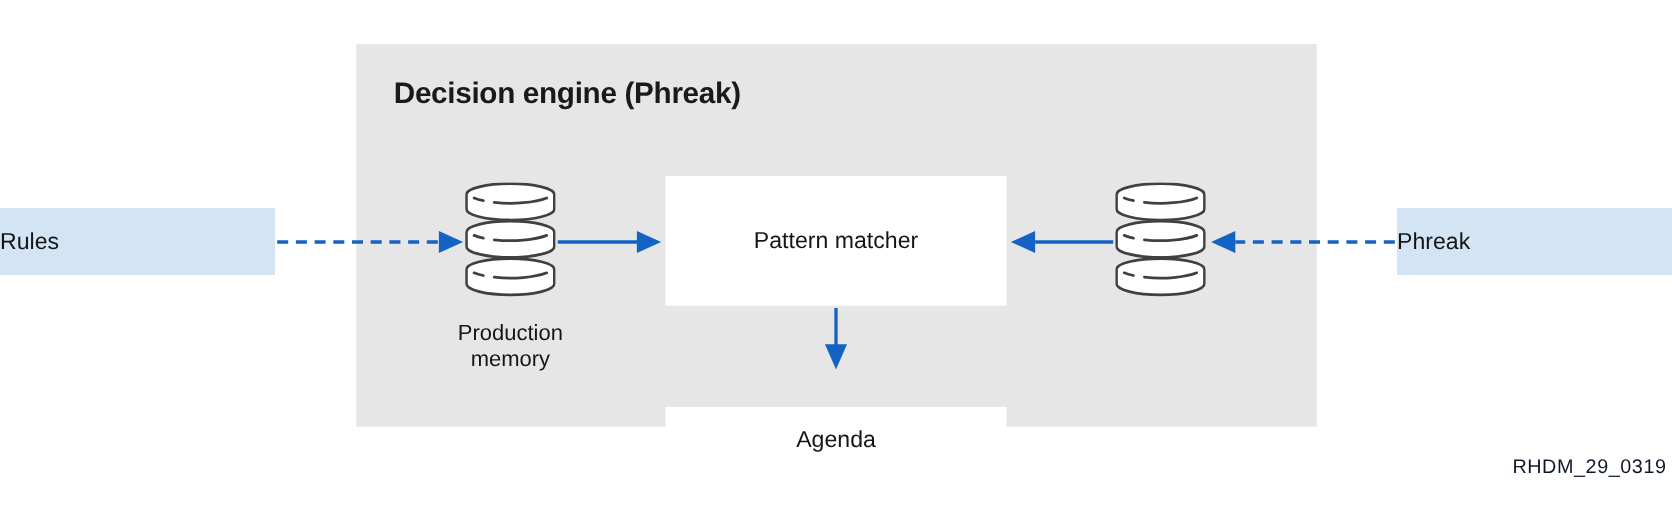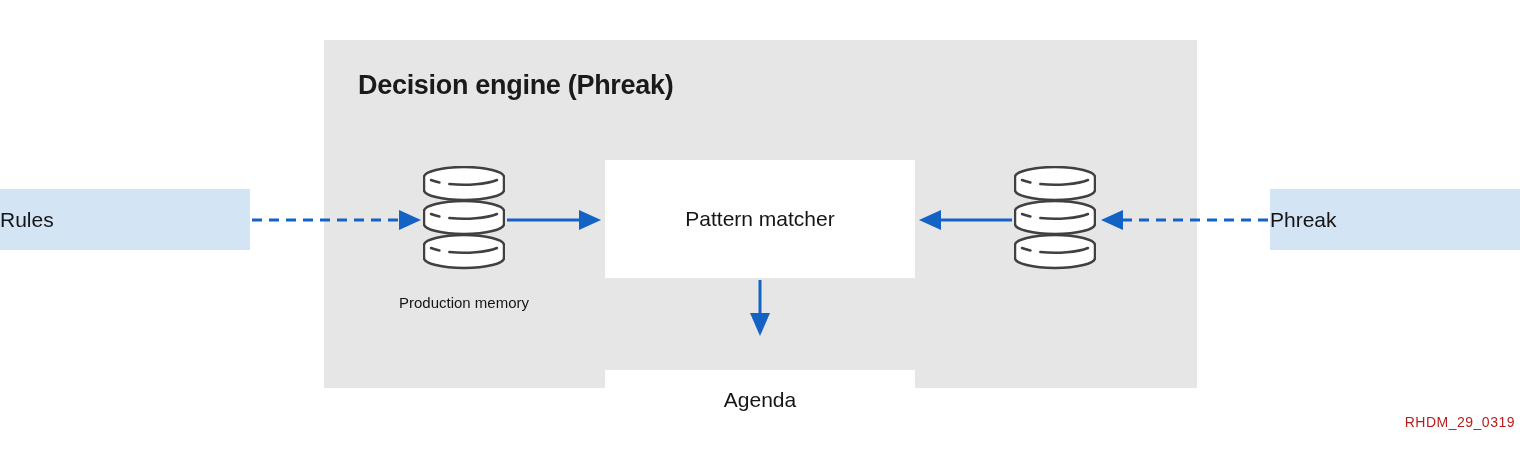--- a/index.html
+++ b/index.html
@@ -40,7 +40,7 @@
   .db-icon.working{left:1014px;top:166px;}
   .mem-label{
     position:absolute;top:291px;width:140px;
-    text-align:center;font-size:15px;line-height:24px;color:#151515;
+    text-align:center;font-size:20px;line-height:24px;color:#151515;
   }
   .mem-label.production{left:394px;}
   .mem-label.working{left:985px;}

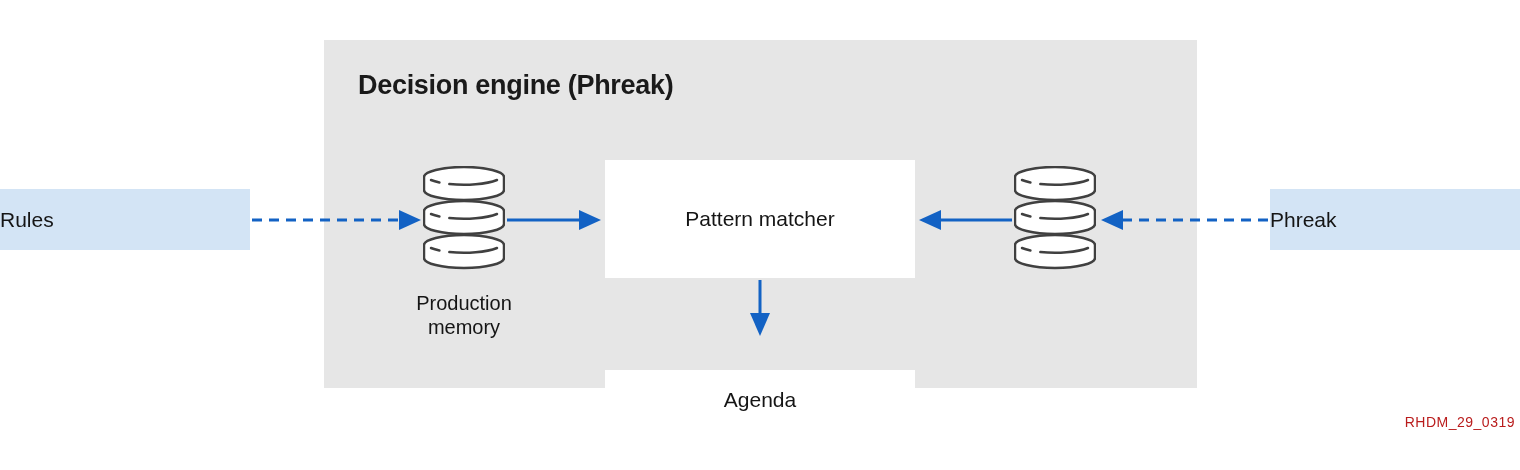--- a/index.html
+++ b/index.html
@@ -47,7 +47,7 @@
   .arrows{position:absolute;left:0;top:0;pointer-events:none;}
   .watermark{
     position:absolute;right:5px;top:414px;
-    font-size:14px;color:#b91c1c;letter-spacing:0.5px;
+    font-size:18px;color:#0f172a;letter-spacing:0.5px;
   }
 </style>
 </head>

